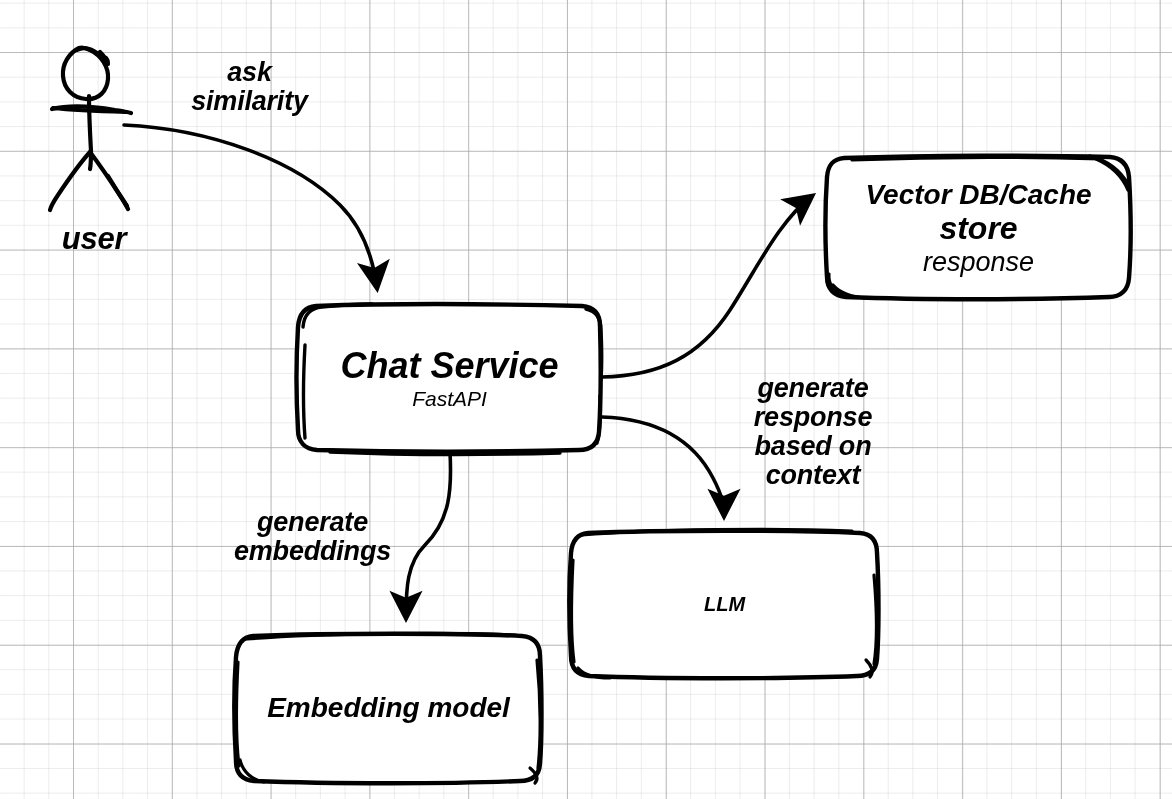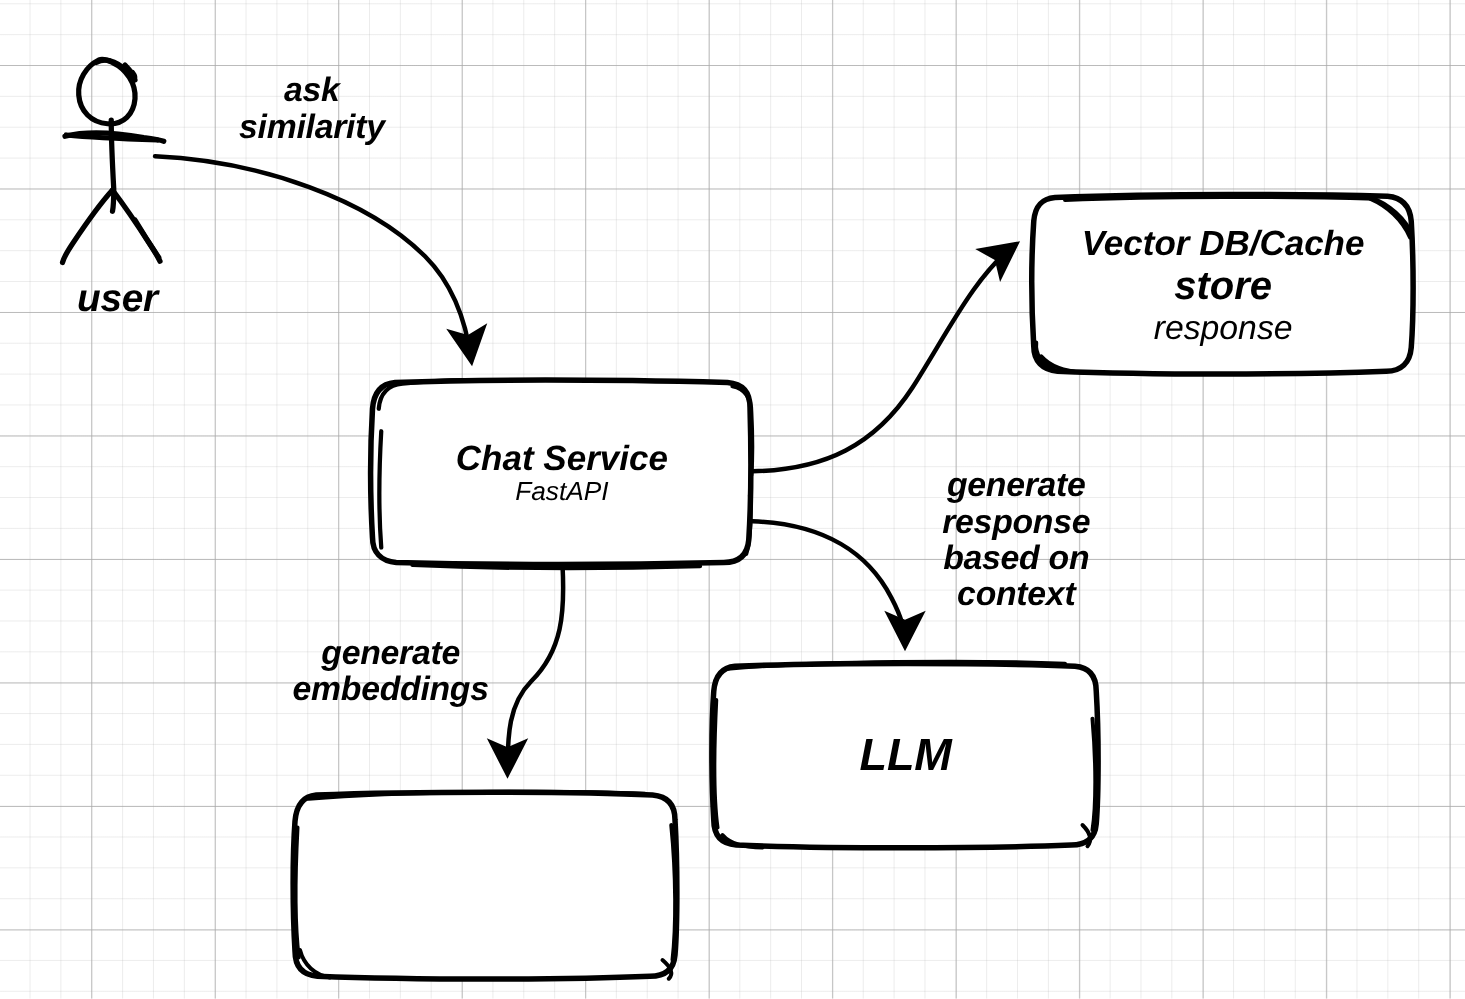--- a/index.html
+++ b/index.html
@@ -209,7 +209,7 @@
 embeddings</div>
 
   <div class="box-label" style="left:298px; top:306px; width:303px; height:145px;">
-    <div class="node-title" style="font-size:28px;">Chat Service</div>
+    <div class="node-title" style="font-size:36px;">Chat Service</div>
     <div class="node-sub" style="font-size:21px;">FastAPI</div>
   </div>
 

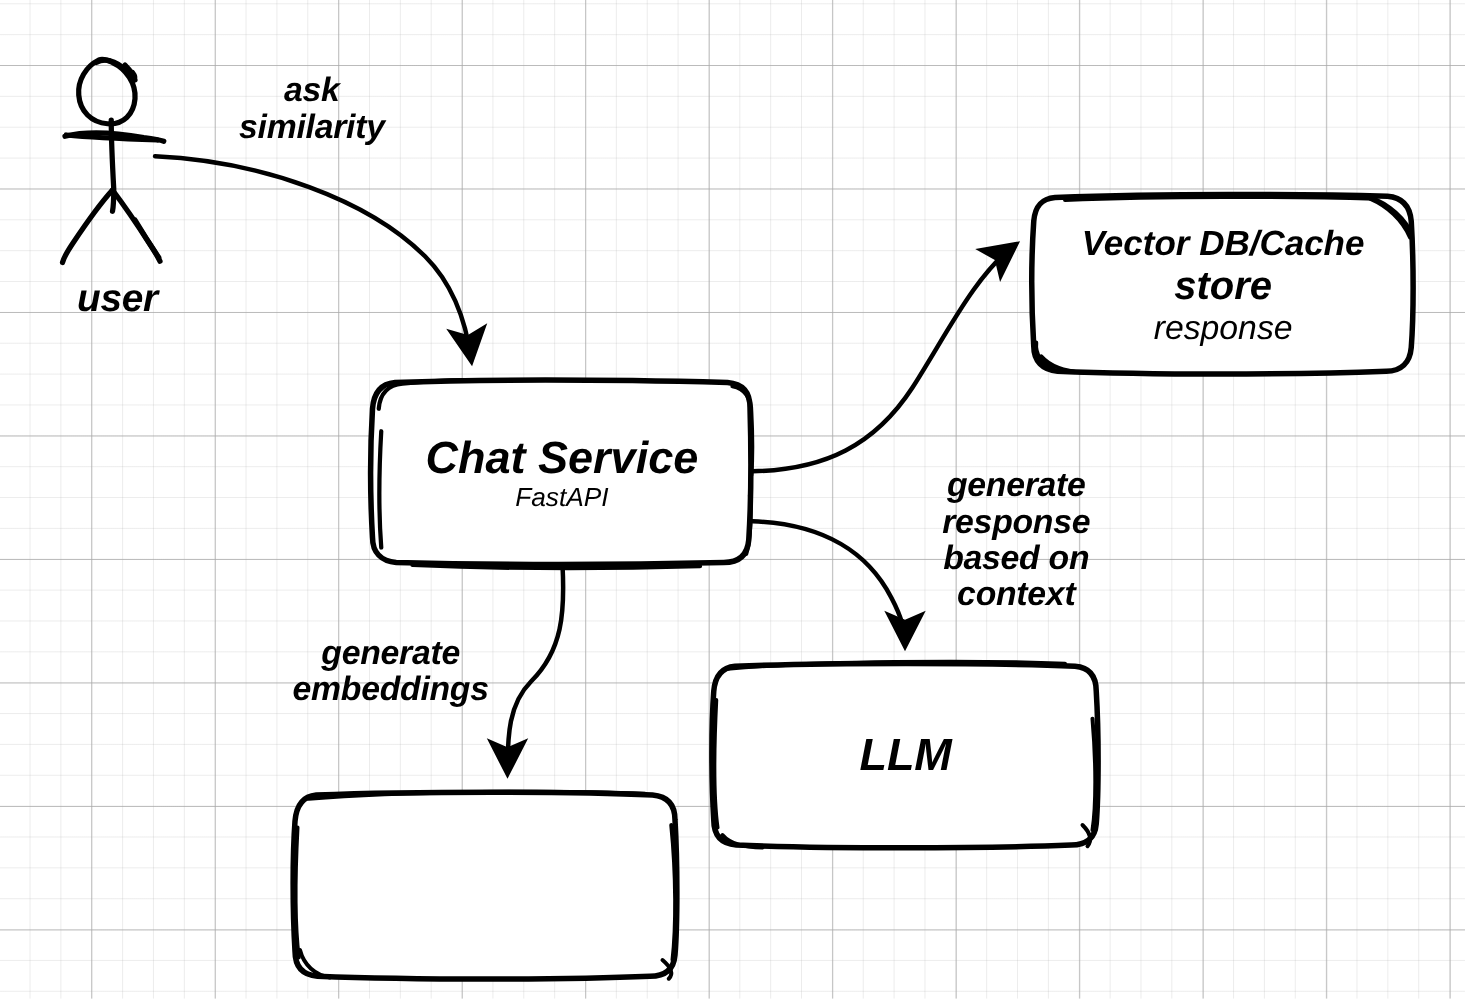--- a/index.html
+++ b/index.html
@@ -220,7 +220,7 @@
   </div>
 
   <div class="box-label" style="left:571px; top:531px; width:307px; height:146px;">
-    <div class="node-title" style="font-size:36px;">LLM</div>
+    <div class="node-title" style="font-size:20px;">LLM</div>
   </div>
 
 

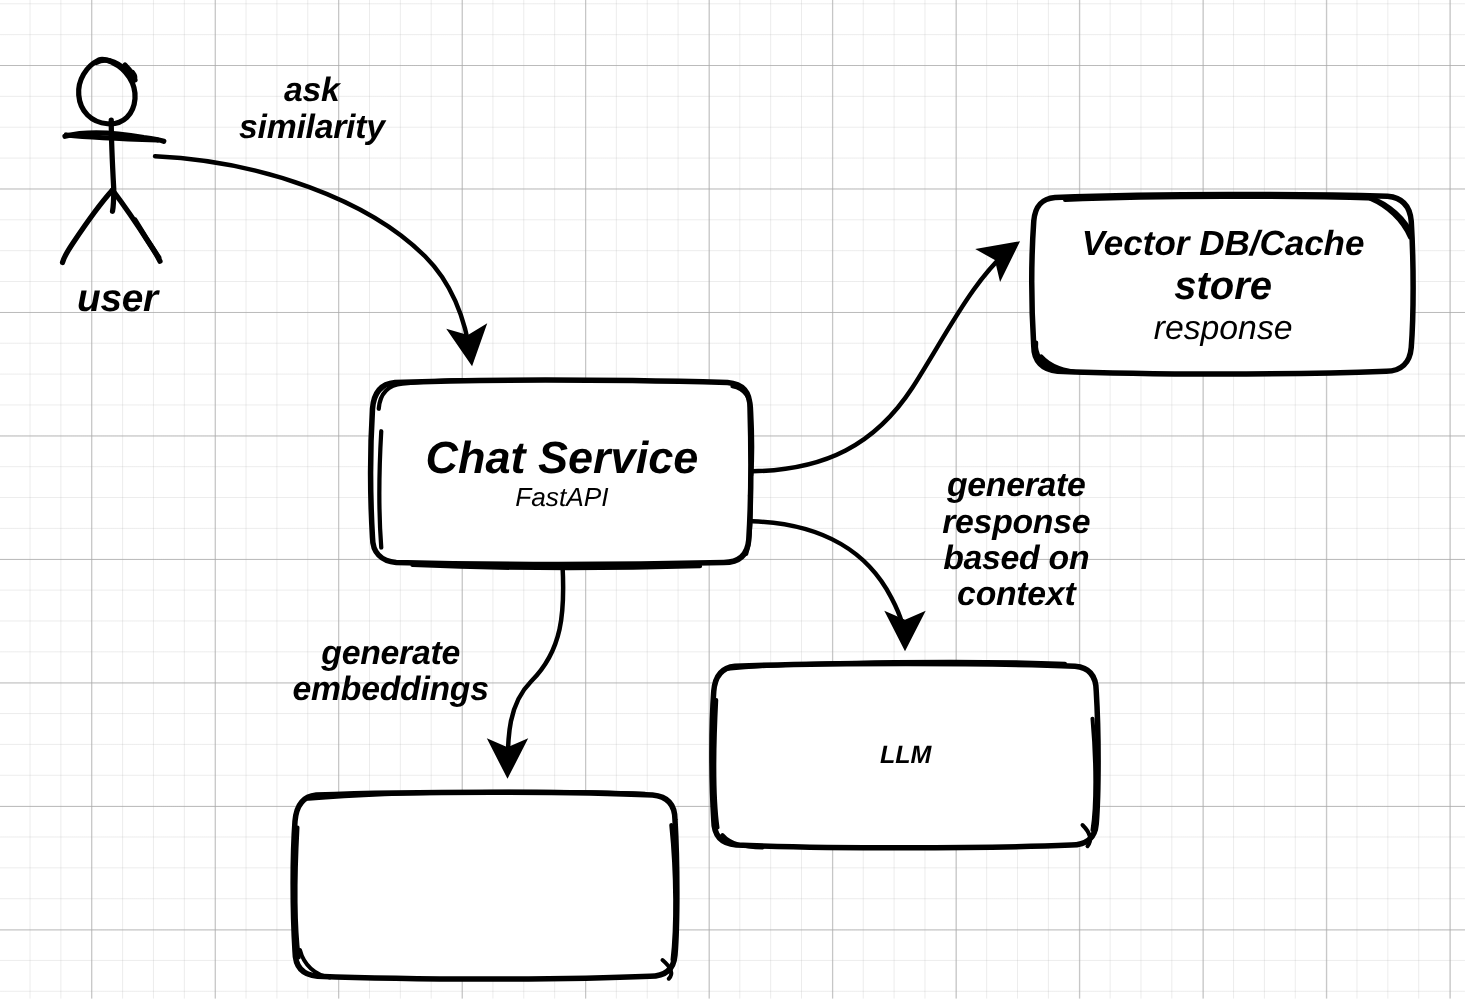--- a/index.html
+++ b/index.html
@@ -223,6 +223,9 @@
     <div class="node-title" style="font-size:20px;">LLM</div>
   </div>
 
+  <div class="box-label" style="left:236px; top:634px; width:305px; height:148px;">
+    <div class="node-title" style="font-size:28px;">Embedding model</div>
+  </div>
 
 </div>
 

